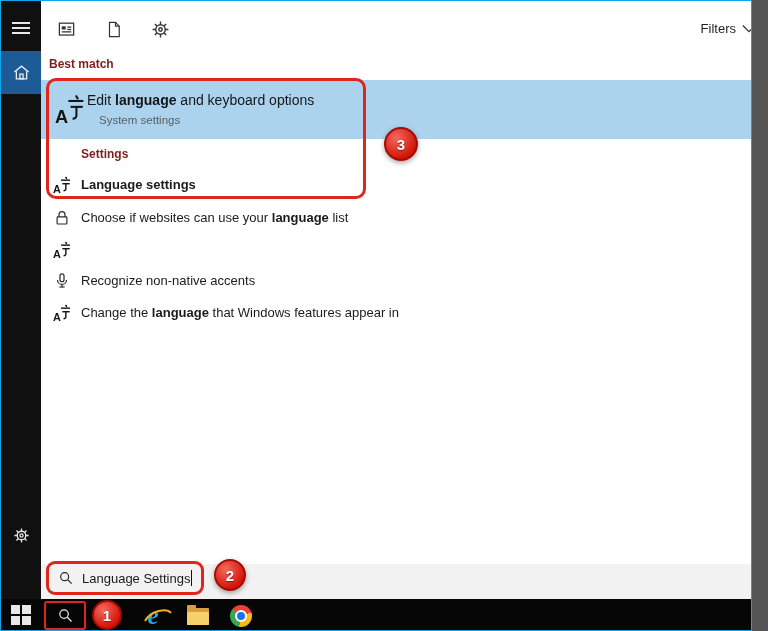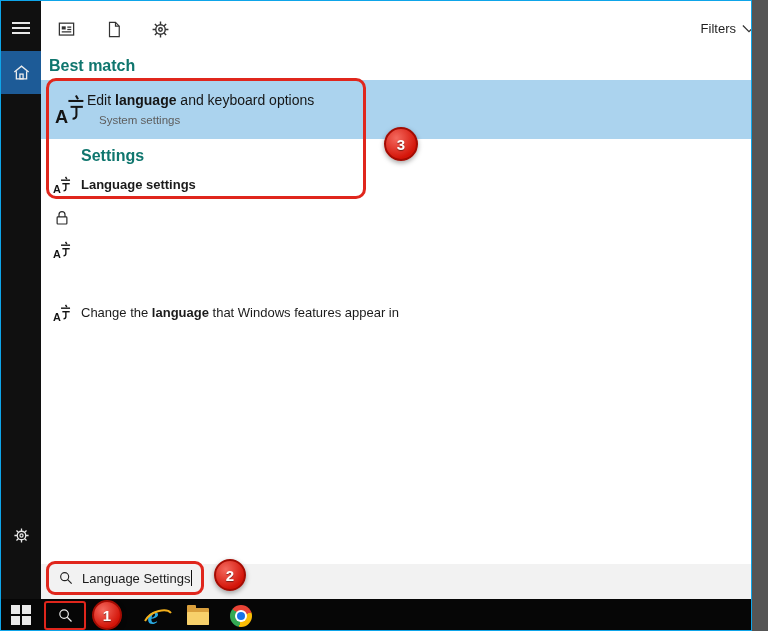--- a/index.html
+++ b/index.html
@@ -24,7 +24,7 @@
   .side-gear{ position:absolute; left:0; top:519px; width:40px; height:30px;
               display:flex; align-items:center; justify-content:center; cursor:pointer; }
   
-  .section-header{ position:absolute; left:48px; font-size:16px; font-weight:700; color:#0f766e; }
+  .section-header{ position:absolute; left:48px; font-size:12px; font-weight:700; color:#7f1d1d; }
   .best-row{ position:absolute; left:40px; top:79px; width:727px; height:59px; background:#abd3ee; cursor:pointer; }
   .best-icon{ position:absolute; left:14px; top:14px; width:30px; height:30px; }
   .best-title{ position:absolute; left:46px; top:12px; font-size:14px; color:#161616; }

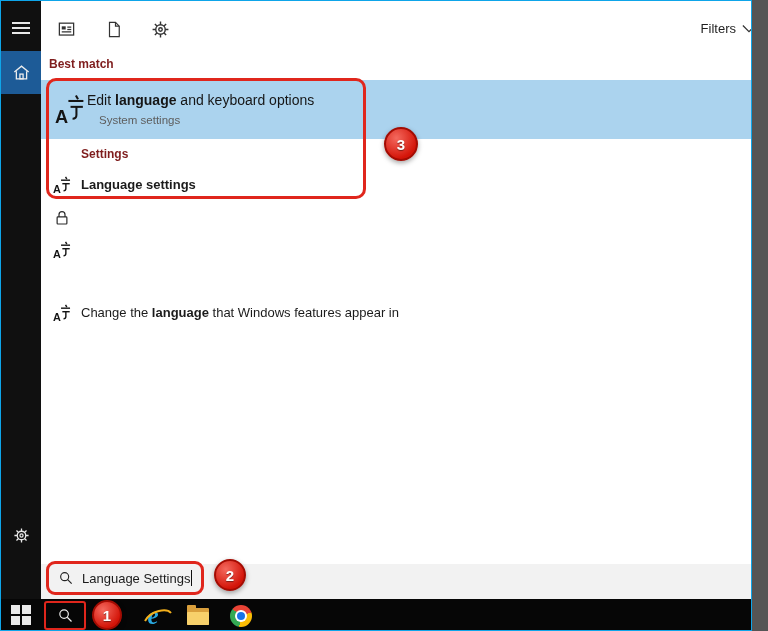--- a/index.html
+++ b/index.html
@@ -179,6 +179,7 @@
           <path d="M8 10.5V7.5a4 4 0 0 1 8 0v3"></path>
       </svg>
     </div>
+    <div class="r-text"><span>Choose if websites can use your </span><span class="bold">language</span><span> list</span></div>
   </div>
 
   <div class="row" style="top:234px;">

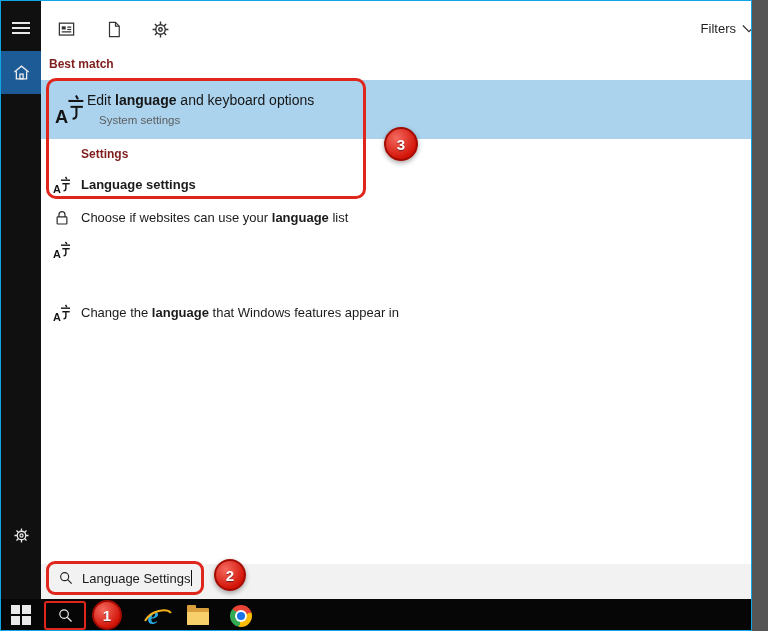--- a/index.html
+++ b/index.html
@@ -196,6 +196,17 @@
     </div>
   </div>
 
+  <div class="row" style="top:265px;">
+    <div class="r-icon">
+      <svg width="18" height="18" viewBox="0 0 24 24" fill="none" stroke="#2a2a2a" stroke-width="1.6">
+        <rect x="9.3" y="2.5" width="5.4" height="10.5" rx="2.7"></rect>
+          <path d="M6 10.5a6 6 0 0 0 12 0"></path>
+        <line x1="12" y1="16.5" x2="12" y2="20"></line>
+          <line x1="8.5" y1="20" x2="15.5" y2="20"></line>
+      </svg>
+    </div>
+    <div class="r-text"><span>Recognize non-native accents</span><span class="bold"></span><span></span></div>
+  </div>
 
   <div class="row" style="top:297px;">
     <div class="r-icon">

